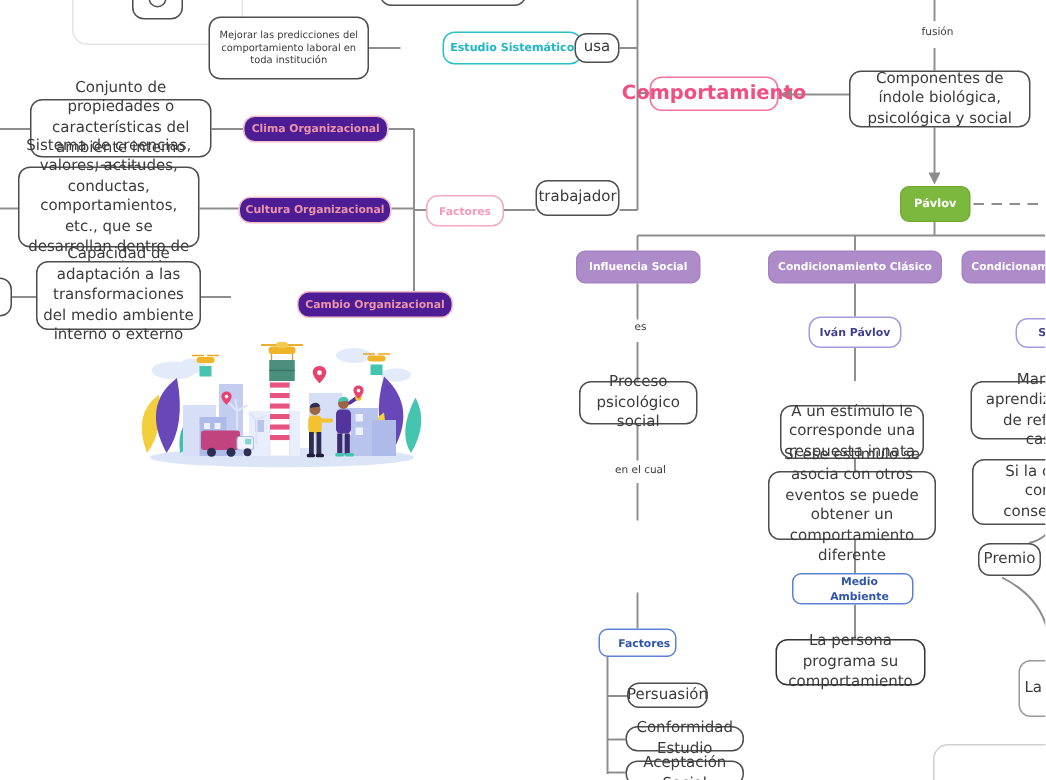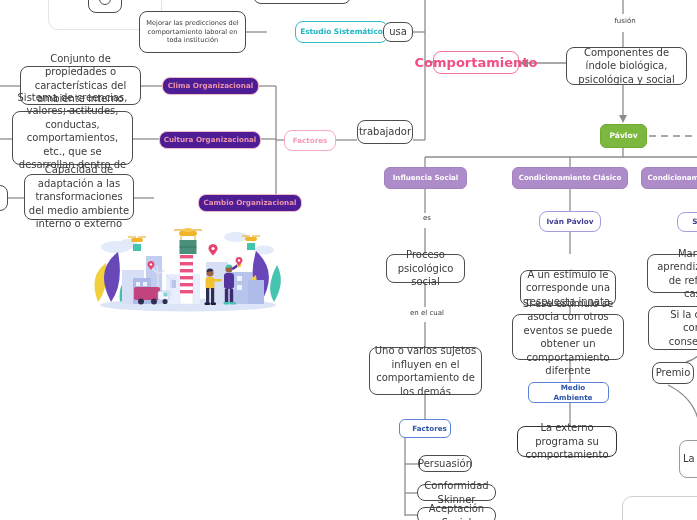--- a/index.html
+++ b/index.html
@@ -121,7 +121,6 @@
   <div class="line-label" style="left:415px;top:214px;width:20px;">es</div>
   <div class="node" style="left:386px;top:254px;width:79px;height:29px;">Proceso psicológico social</div>
   <div class="line-label" style="left:403px;top:309px;width:44px;">en el cual</div>
-  <div class="node" style="left:369px;top:347px;width:113px;height:48px;">Uno o varios sujetos influyen en el comportamiento de los demás</div>
   <div class="node blue-line" style="left:399px;top:419px;width:52px;height:19px;">Factores</div>
   <div class="node" style="left:418px;top:455px;width:54px;height:17px;">Persuasión</div>
   <div class="node" style="left:417px;top:484px;width:79px;height:17px;">Conformidad Skinner</div>

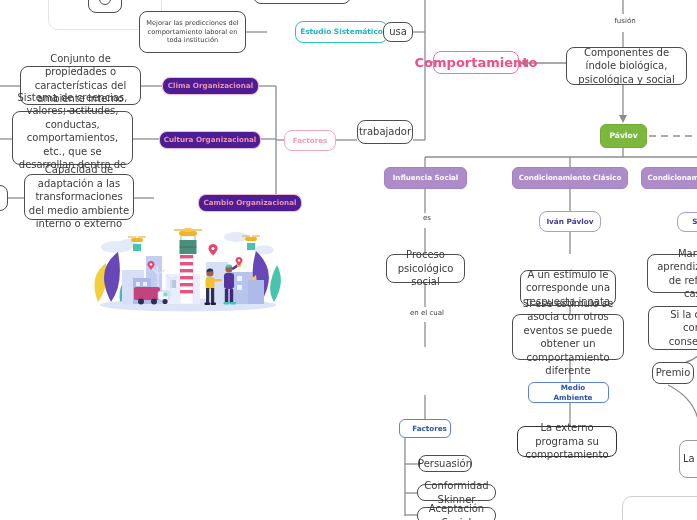--- a/index.html
+++ b/index.html
@@ -130,7 +130,7 @@
   <div class="node" style="left:520px;top:254px;width:96px;height:36px;margin-top:16px;">A un estímulo le corresponde una respuesta innata</div>
   <div class="node" style="left:512px;top:314px;width:112px;height:46px;">Si ese estímulo se asocia con otros eventos se puede obtener un comportamiento diferente</div>
   <div class="node blue-line" style="left:528px;top:382px;width:81px;height:21px;">Medio Ambiente</div>
-  <div class="node" style="left:517px;top:426px;width:100px;height:31px;border-color:#333;">La externo programa su comportamiento</div>
+  <div class="node" style="left:517px;top:426px;width:100px;height:31px;border-color:#333;">La persona programa su comportamiento</div>
 
   <div class="node violet-line" style="left:677px;top:212px;width:62px;height:20px;">Skinner</div>
   <div class="node" style="left:647px;top:254px;width:115px;height:39px;">Manera de aprendizaje a base de refuerzos y castigos</div>

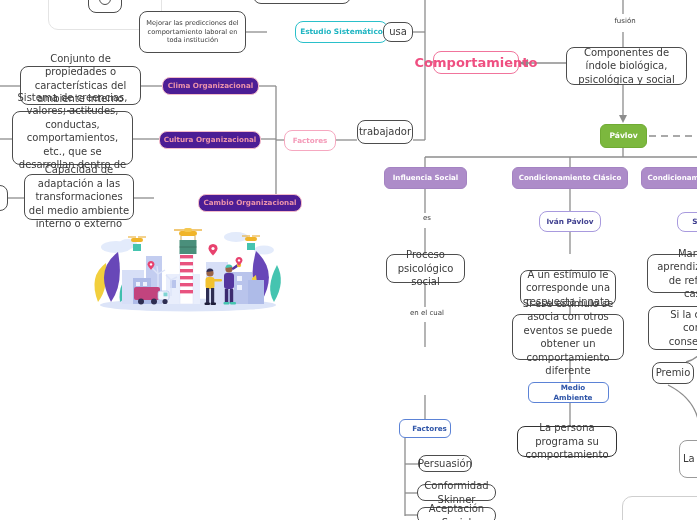--- a/index.html
+++ b/index.html
@@ -123,7 +123,7 @@
   <div class="line-label" style="left:403px;top:309px;width:44px;">en el cual</div>
   <div class="node blue-line" style="left:399px;top:419px;width:52px;height:19px;">Factores</div>
   <div class="node" style="left:418px;top:455px;width:54px;height:17px;">Persuasión</div>
-  <div class="node" style="left:417px;top:484px;width:79px;height:17px;">Conformidad Skinner</div>
+  <div class="node" style="left:417px;top:484px;width:79px;height:17px;">Conformidad Estudio</div>
   <div class="node" style="left:417px;top:507px;width:79px;height:17px;">Aceptación Social</div>
 
   <div class="node violet-line" style="left:539px;top:211px;width:62px;height:21px;">Iván Pávlov</div>

